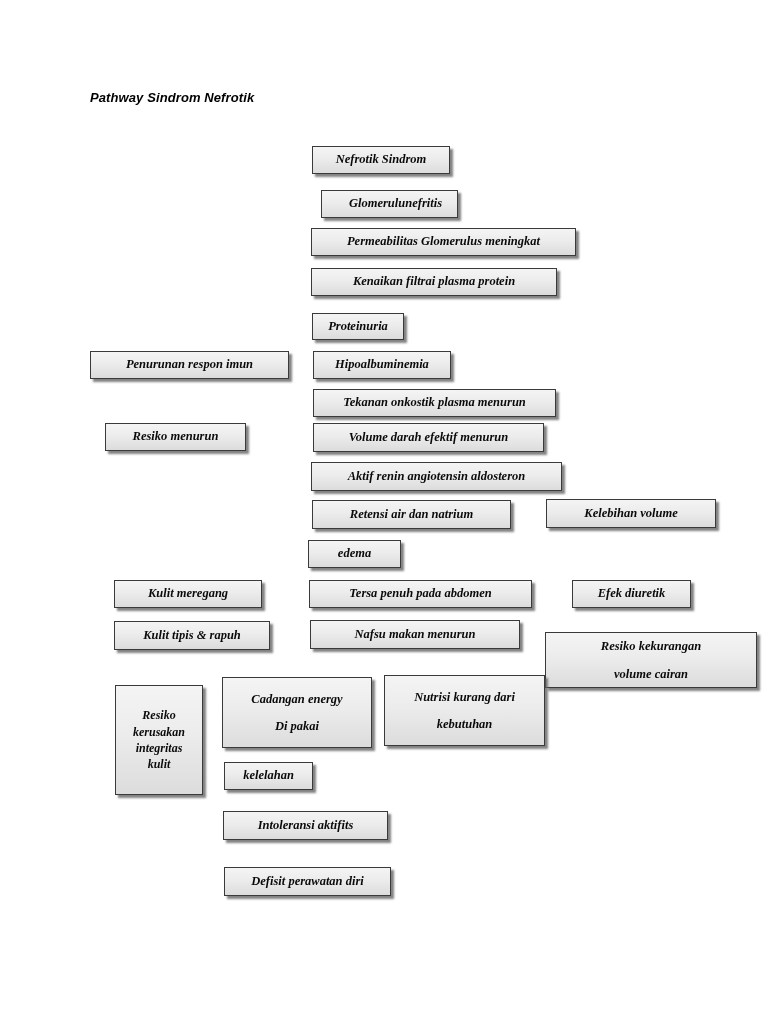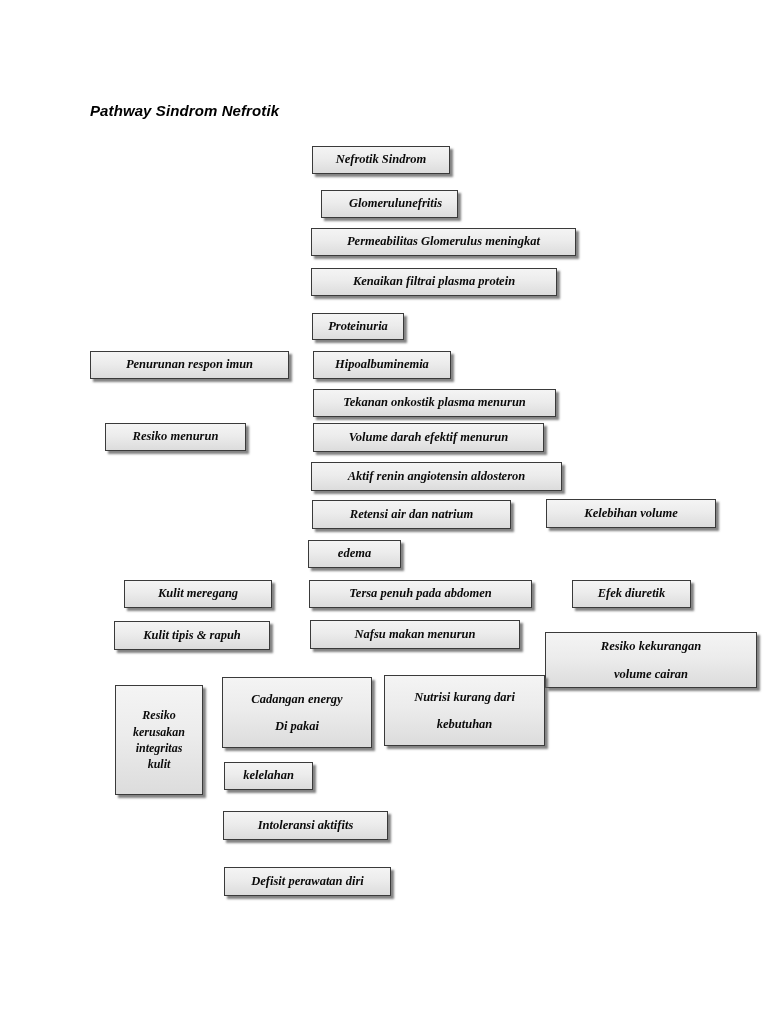--- a/index.html
+++ b/index.html
@@ -24,11 +24,11 @@
   .page-title {
     position: absolute;
     left: 90px;
-    top: 102px;
+    top: 90px;
     font-family: "Liberation Sans", "DejaVu Sans", sans-serif;
     font-weight: bold;
     font-style: italic;
-    font-size: 15px;
+    font-size: 13px;
     color: #000000;
     letter-spacing: 0.1px;
     white-space: nowrap;

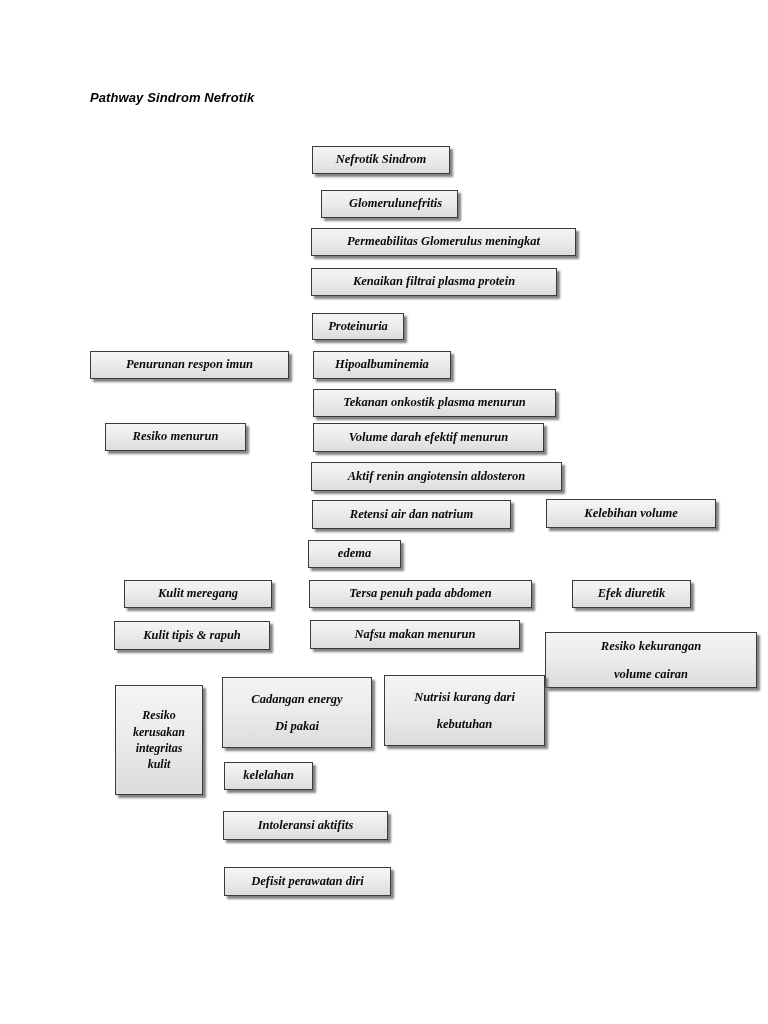--- a/index.html
+++ b/index.html
@@ -121,7 +121,7 @@
       <div class="node" style="left: 308px; top: 540px; width: 93px; height: 28px;">
         <span class="line">edema</span>
       </div>
-      <div class="node" style="left: 124px; top: 580px; width: 148px; height: 28px;">
+      <div class="node" style="left: 114px; top: 580px; width: 148px; height: 28px;">
         <span class="line">Kulit meregang</span>
       </div>
       <div class="node" style="left: 309px; top: 580px; width: 223px; height: 28px;">

